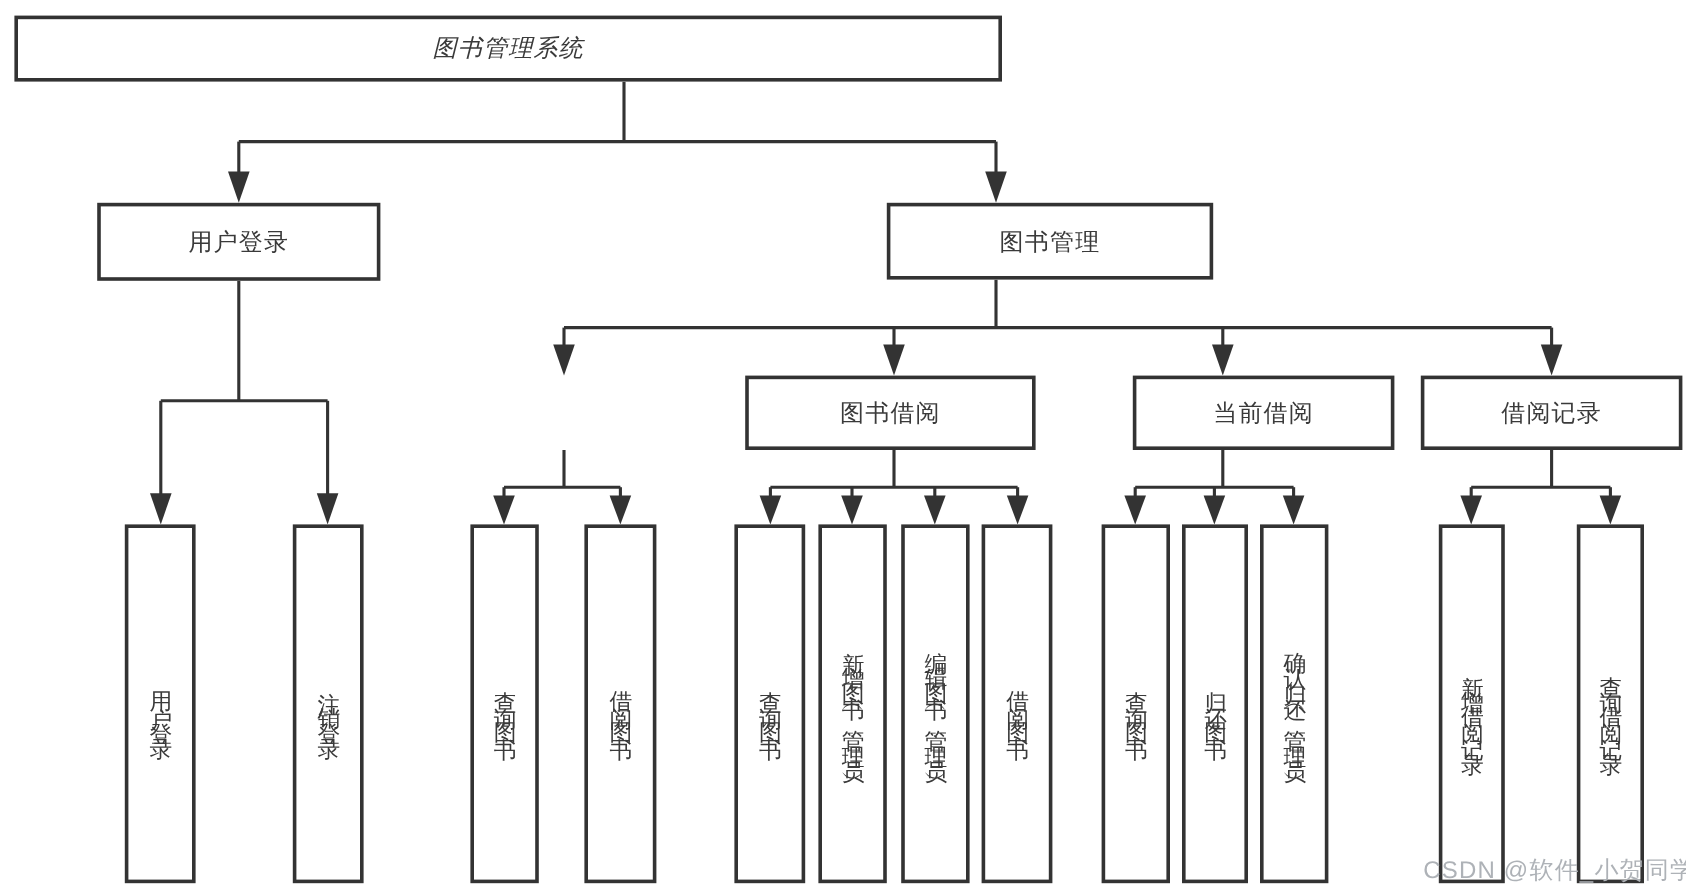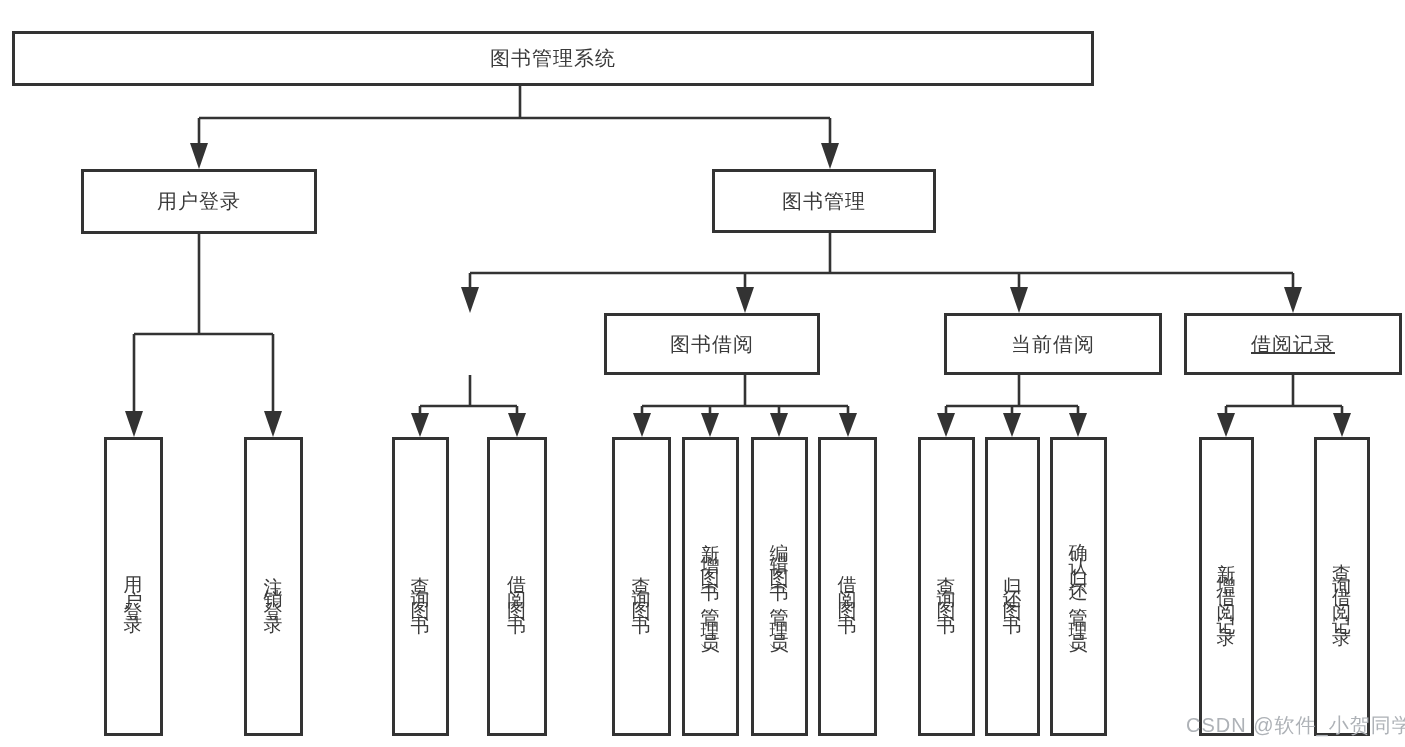--- a/index.html
+++ b/index.html
@@ -47,7 +47,7 @@
     white-space: nowrap;
   }
   
-  .n-root  { left: 12px;   top: 31px;  width: 1082px; height: 55px; }
+  .n-root  { left: 12px;   top: 13px;  width: 823px; height: 55px; font-style: italic; }
   .n-ulog  { left: 81px;   top: 169px; width: 236px;  height: 65px; }
   .n-bmgmt { left: 712px;  top: 169px; width: 224px;  height: 64px; }
   .n-nbr   { left: 361px;  top: 313px; width: 218px;  height: 62px; }

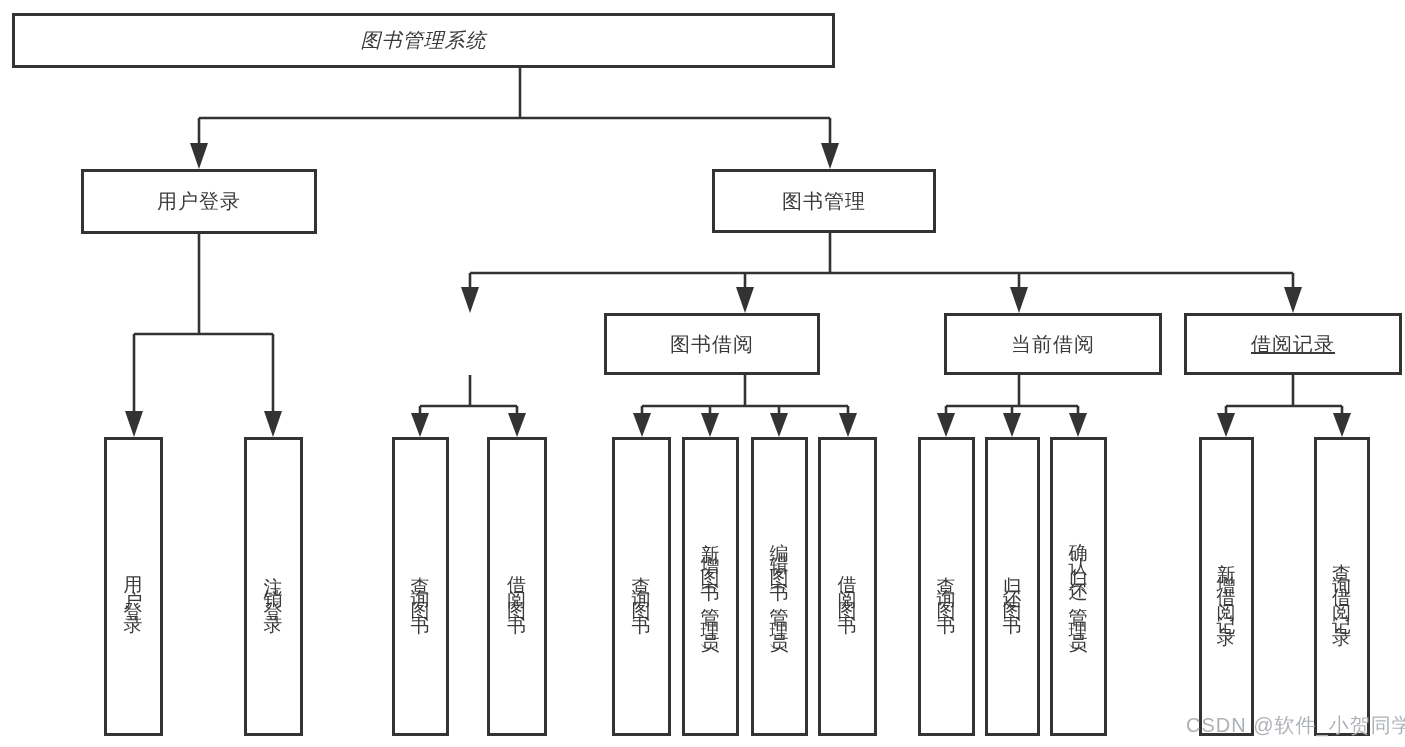--- a/index.html
+++ b/index.html
@@ -49,7 +49,7 @@
   
   .n-root  { left: 12px;   top: 13px;  width: 823px; height: 55px; font-style: italic; }
   .n-ulog  { left: 81px;   top: 169px; width: 236px;  height: 65px; }
-  .n-bmgmt { left: 712px;  top: 169px; width: 224px;  height: 64px; }
+  .n-bmgmt { left: 739px;  top: 169px; width: 272px;  height: 64px; }
   .n-nbr   { left: 361px;  top: 313px; width: 218px;  height: 62px; }
   .n-bb    { left: 604px;  top: 313px; width: 216px;  height: 62px; }
   .n-cb    { left: 910px;  top: 313px; width: 218px;  height: 62px; margin-left: 34px; }

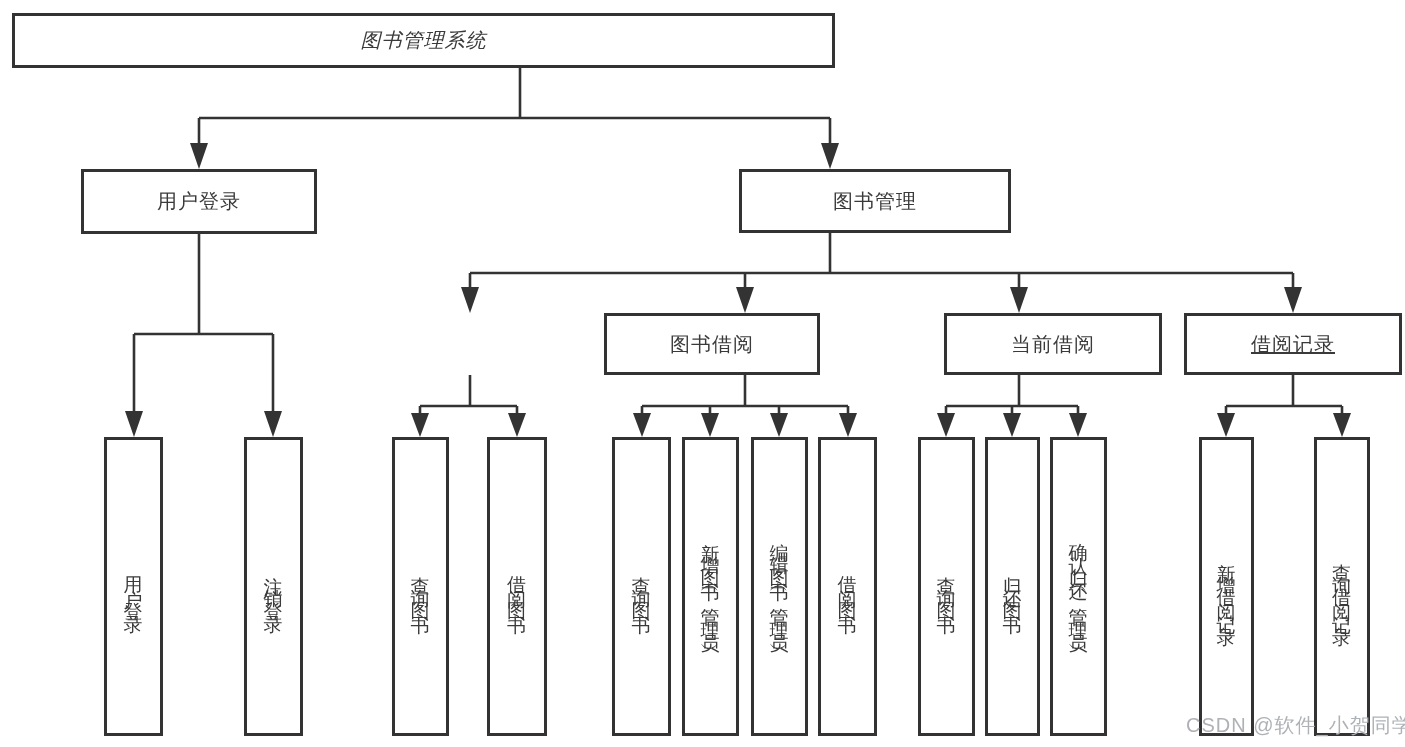--- a/index.html
+++ b/index.html
@@ -51,7 +51,7 @@
   .n-ulog  { left: 81px;   top: 169px; width: 236px;  height: 65px; }
   .n-bmgmt { left: 739px;  top: 169px; width: 272px;  height: 64px; }
   .n-nbr   { left: 361px;  top: 313px; width: 218px;  height: 62px; }
-  .n-bb    { left: 604px;  top: 313px; width: 216px;  height: 62px; }
+  .n-bb    { left: 621px;  top: 313px; width: 242px;  height: 62px; }
   .n-cb    { left: 910px;  top: 313px; width: 218px;  height: 62px; margin-left: 34px; }
   .n-br    { left: 1184px; top: 313px; width: 218px;  height: 62px; text-decoration: underline; }
   

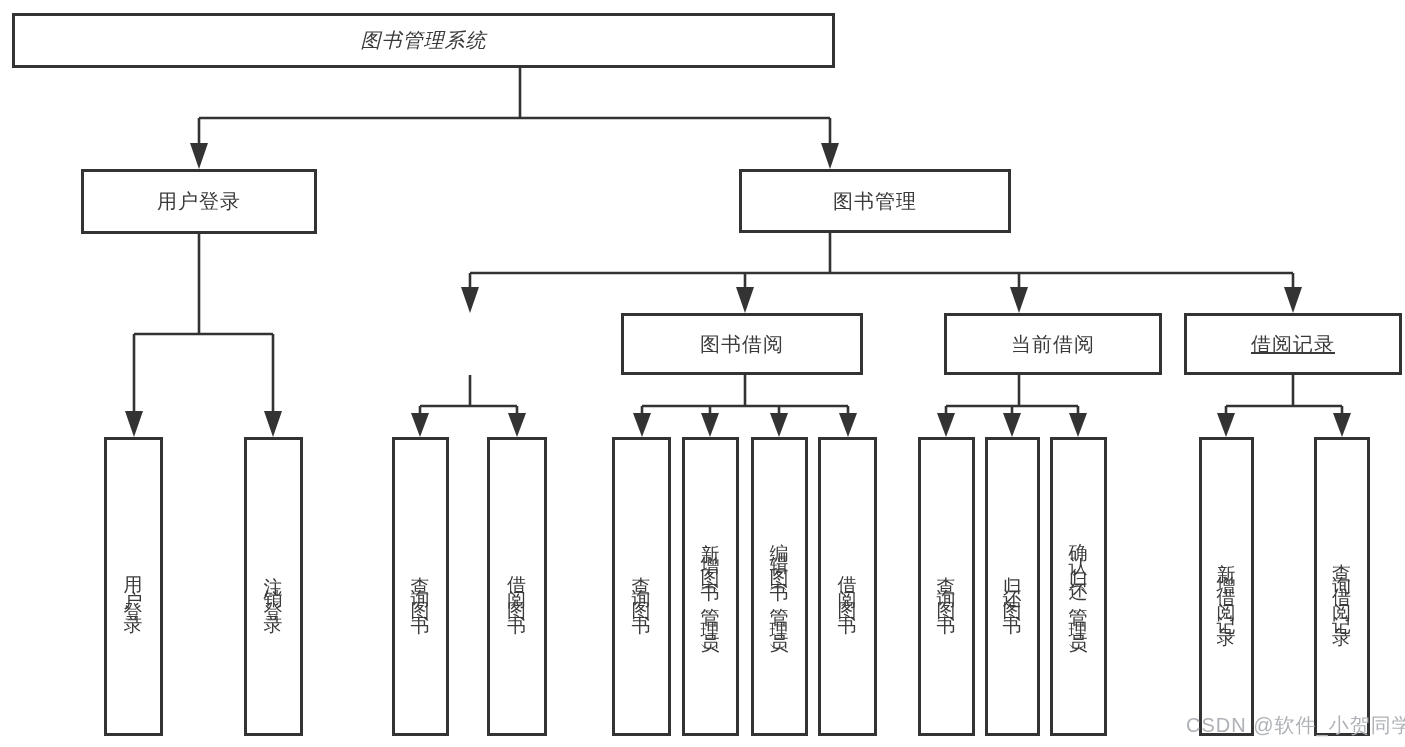--- a/index.html
+++ b/index.html
@@ -53,7 +53,7 @@
   .n-nbr   { left: 361px;  top: 313px; width: 218px;  height: 62px; }
   .n-bb    { left: 621px;  top: 313px; width: 242px;  height: 62px; }
   .n-cb    { left: 910px;  top: 313px; width: 218px;  height: 62px; margin-left: 34px; }
-  .n-br    { left: 1184px; top: 313px; width: 218px;  height: 62px; text-decoration: underline; }
+  .n-br    { left: 1184px; top: 313px; width: 218px;  height: 62px; }
   
   .leaf { top: 437px; height: 299px; }
   .l1  { left: 104px;  width: 59px; }

